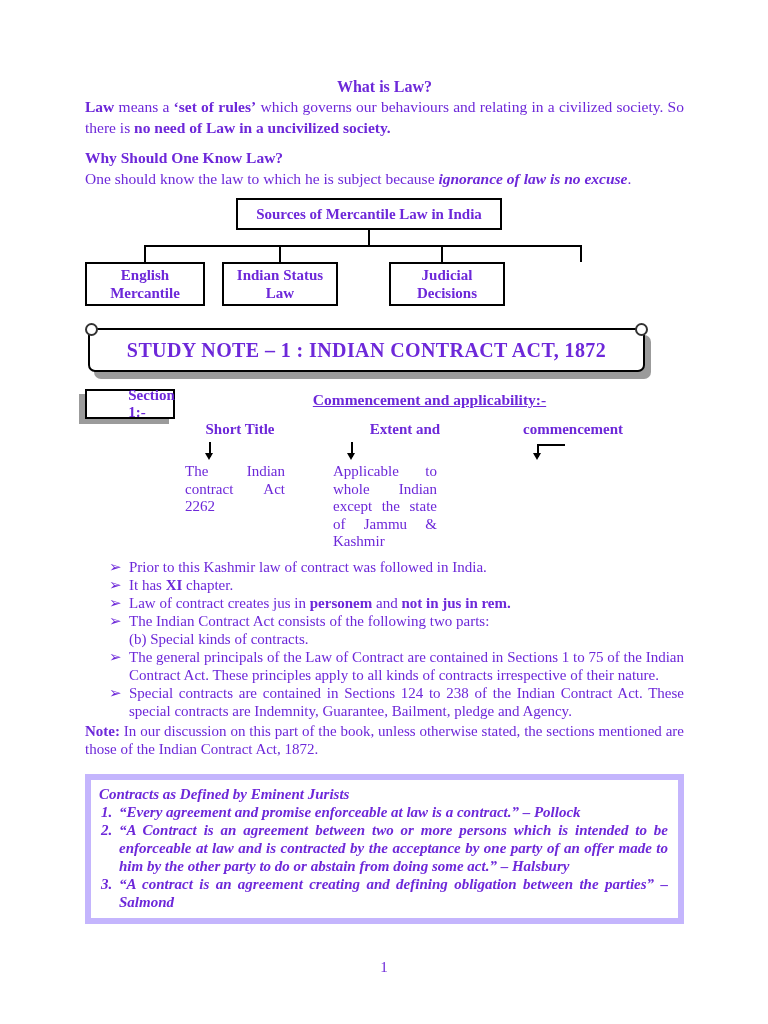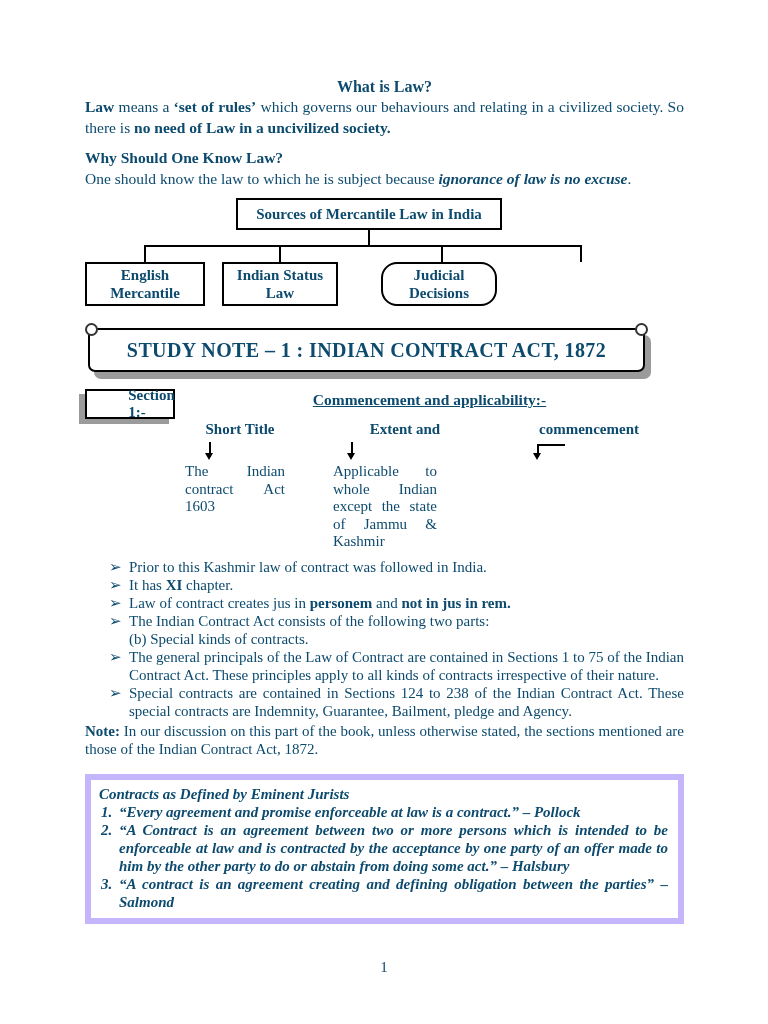--- a/index.html
+++ b/index.html
@@ -5,7 +5,7 @@
   * { margin:0; padding:0; box-sizing:border-box; }
   html, body { background:#ffffff; }
   .page { width:768px; height:1024px; margin:0 auto; background:#fff; position:relative;
-          font-family:"Liberation Serif", serif; color:#0c4a6e; overflow:hidden; }
+          font-family:"Liberation Serif", serif; color:#6d28d9; overflow:hidden; }
   .content { position:absolute; left:85px; top:78px; width:599px; }
   .b  { font-weight:bold; }
   .bi { font-weight:bold; font-style:italic; }

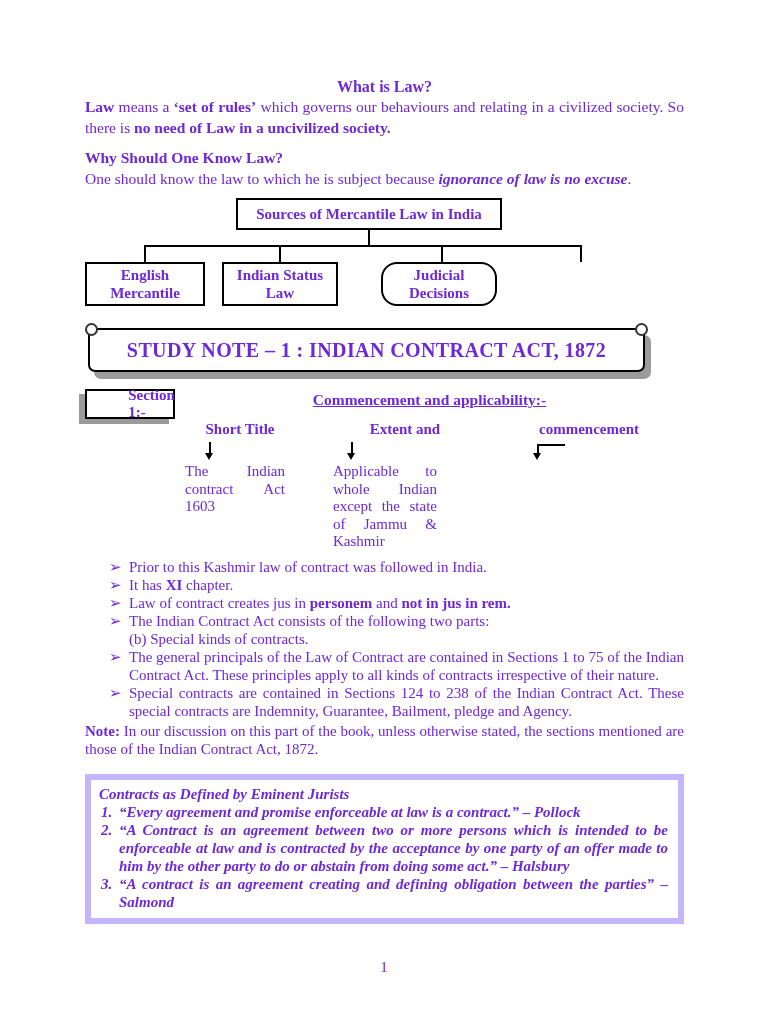--- a/index.html
+++ b/index.html
@@ -23,7 +23,7 @@
   .fc-child { top:64px; height:44px; }
   .fc-c0 { left:0;     width:120px; }
   .fc-c1 { left:137px; width:116px; }
-  .fc-c2 { left:296px; width:116px;border-radius:16px; }
+  .fc-c2 { left:304px; width:116px; }
   .fc-c3 { left:438px; width:116px; }
   .line { position:absolute; background:#000; }
 

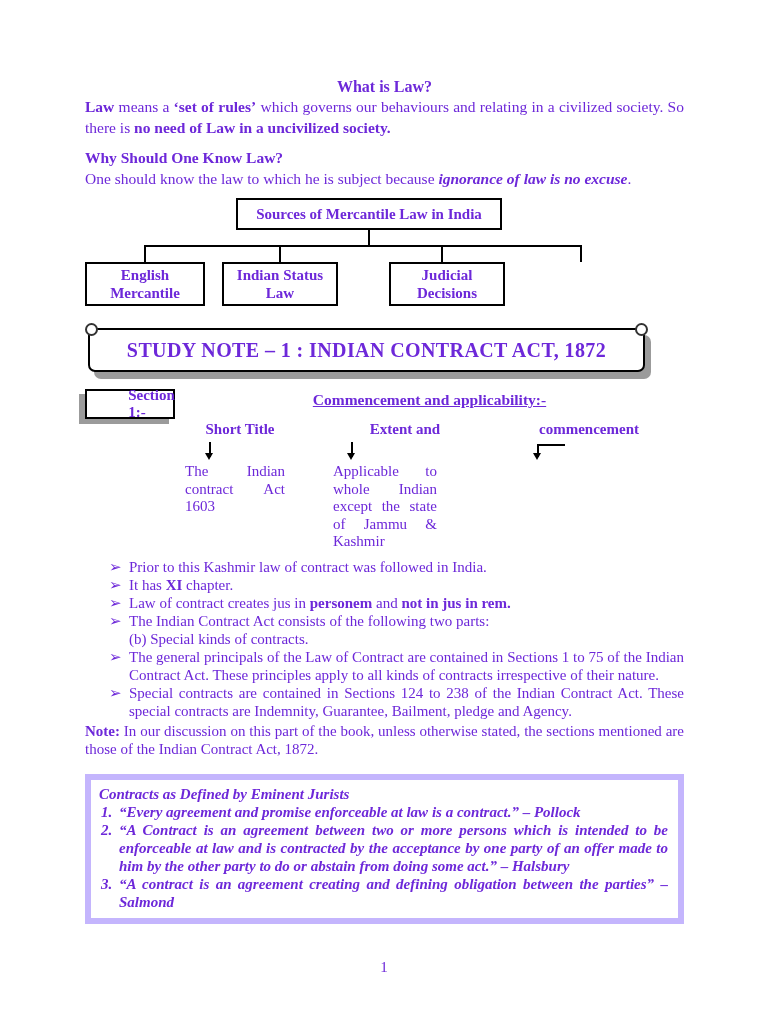--- a/index.html
+++ b/index.html
@@ -50,7 +50,7 @@
   .col-h { position:absolute; top:0; font-weight:bold; text-align:center; }
   .col-h0 { left:95px;  width:120px; }
   .col-h1 { left:260px; width:120px; }
-  .col-h2 { left:434px; width:140px;text-align:center; }
+  .col-h2 { left:418px; width:140px;text-align:center; }
   .col-b { position:absolute; top:42px; text-align:justify; line-height:17.5px; }
   .col-b0 { left:100px; width:100px; }
   .col-b1 { left:248px; width:104px; }

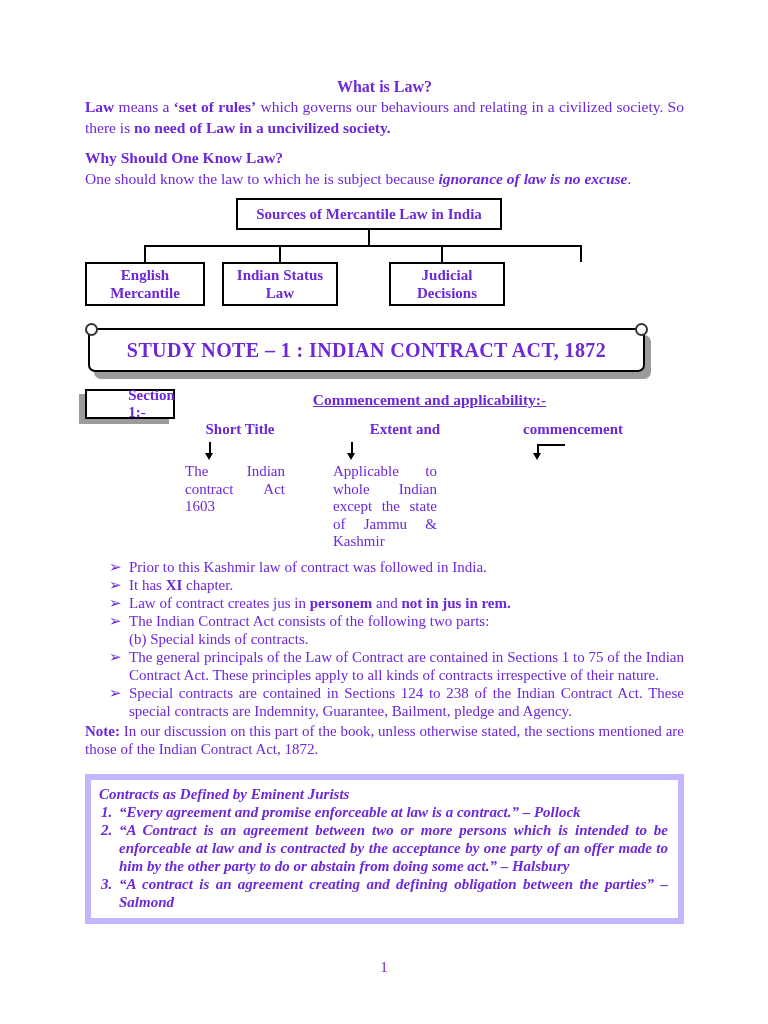--- a/index.html
+++ b/index.html
@@ -127,7 +127,7 @@
       <div class="line" style="left:452px; top:23px; width:28px; height:1.5px;"></div>
       <div class="arrow-v" style="left:452px; top:23px; height:13px;"></div>
 
-      <div class="col-b col-b0">The Indian contract Act 1603</div>
+      <div class="col-b col-b0">The Indian contract Act 2262</div>
       <div class="col-b col-b1">Applicable to whole Indian except the state of Jammu &amp; Kashmir</div>
     </div>
 

